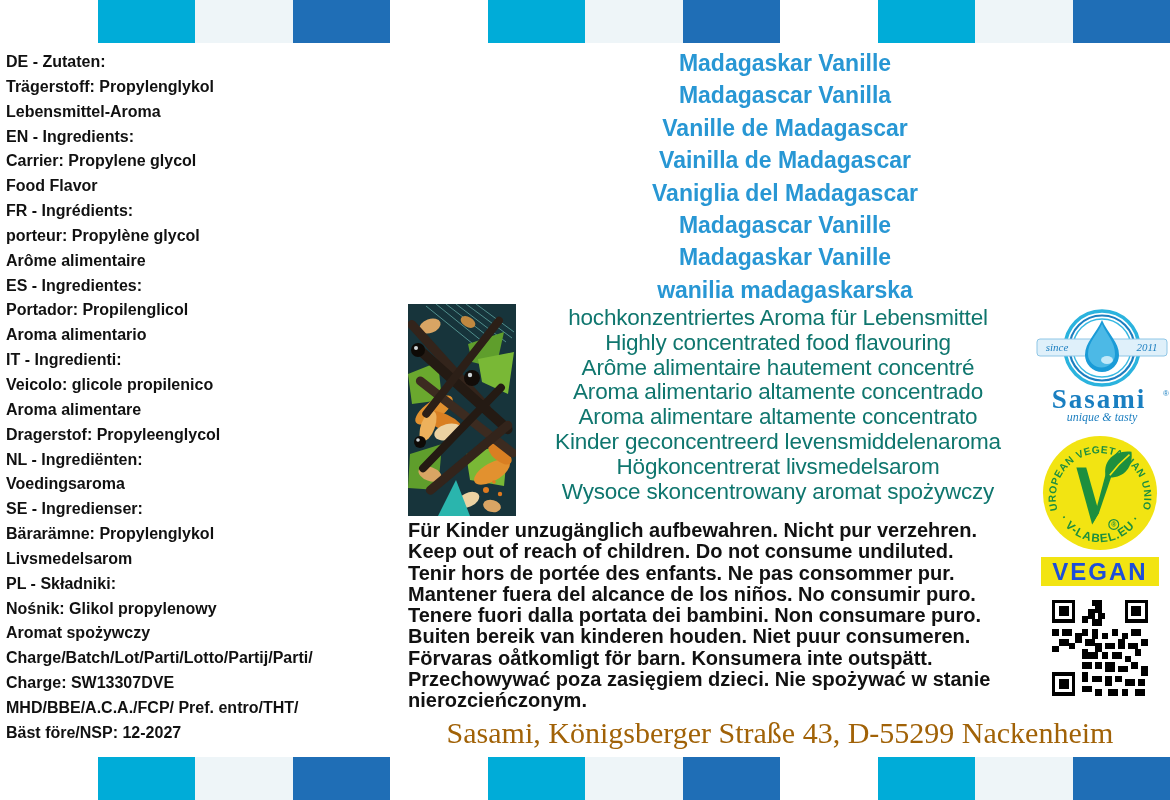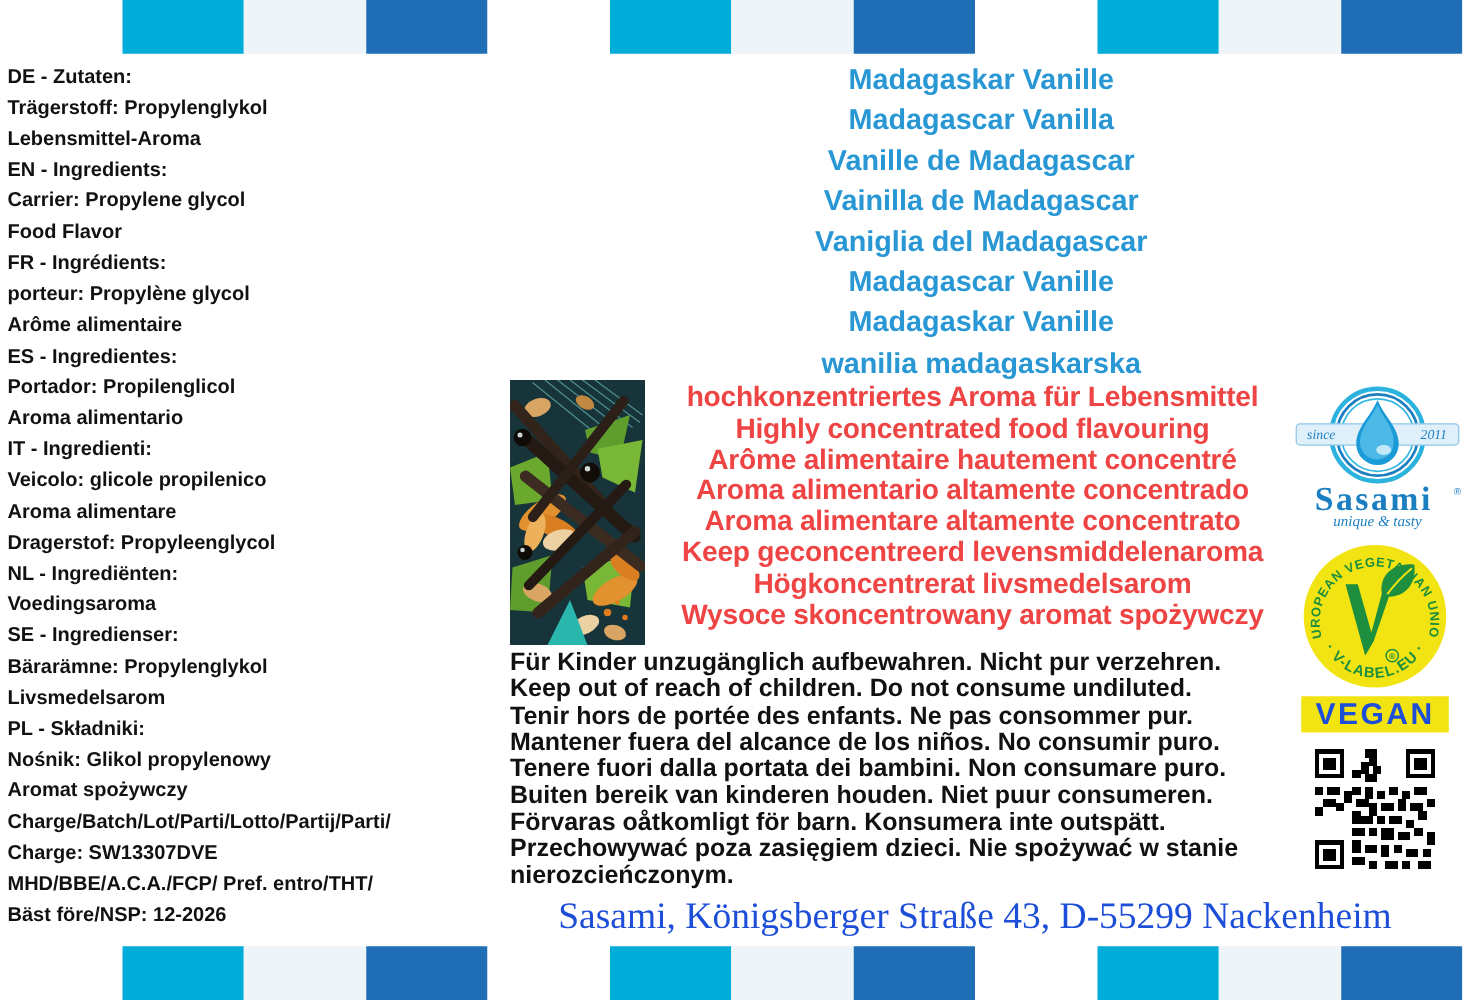--- a/index.html
+++ b/index.html
@@ -26,7 +26,7 @@
   
   .claims{
     position:absolute;left:514px;top:306px;width:528px;text-align:center;
-    font-weight:bold;font-size:22.5px;line-height:24.8px;color:#ef4444;
+    font-weight:normal;font-size:22.5px;line-height:24.8px;color:#0f766e;
     letter-spacing:-0.2px;
   }
   .claims > div{white-space:nowrap;}

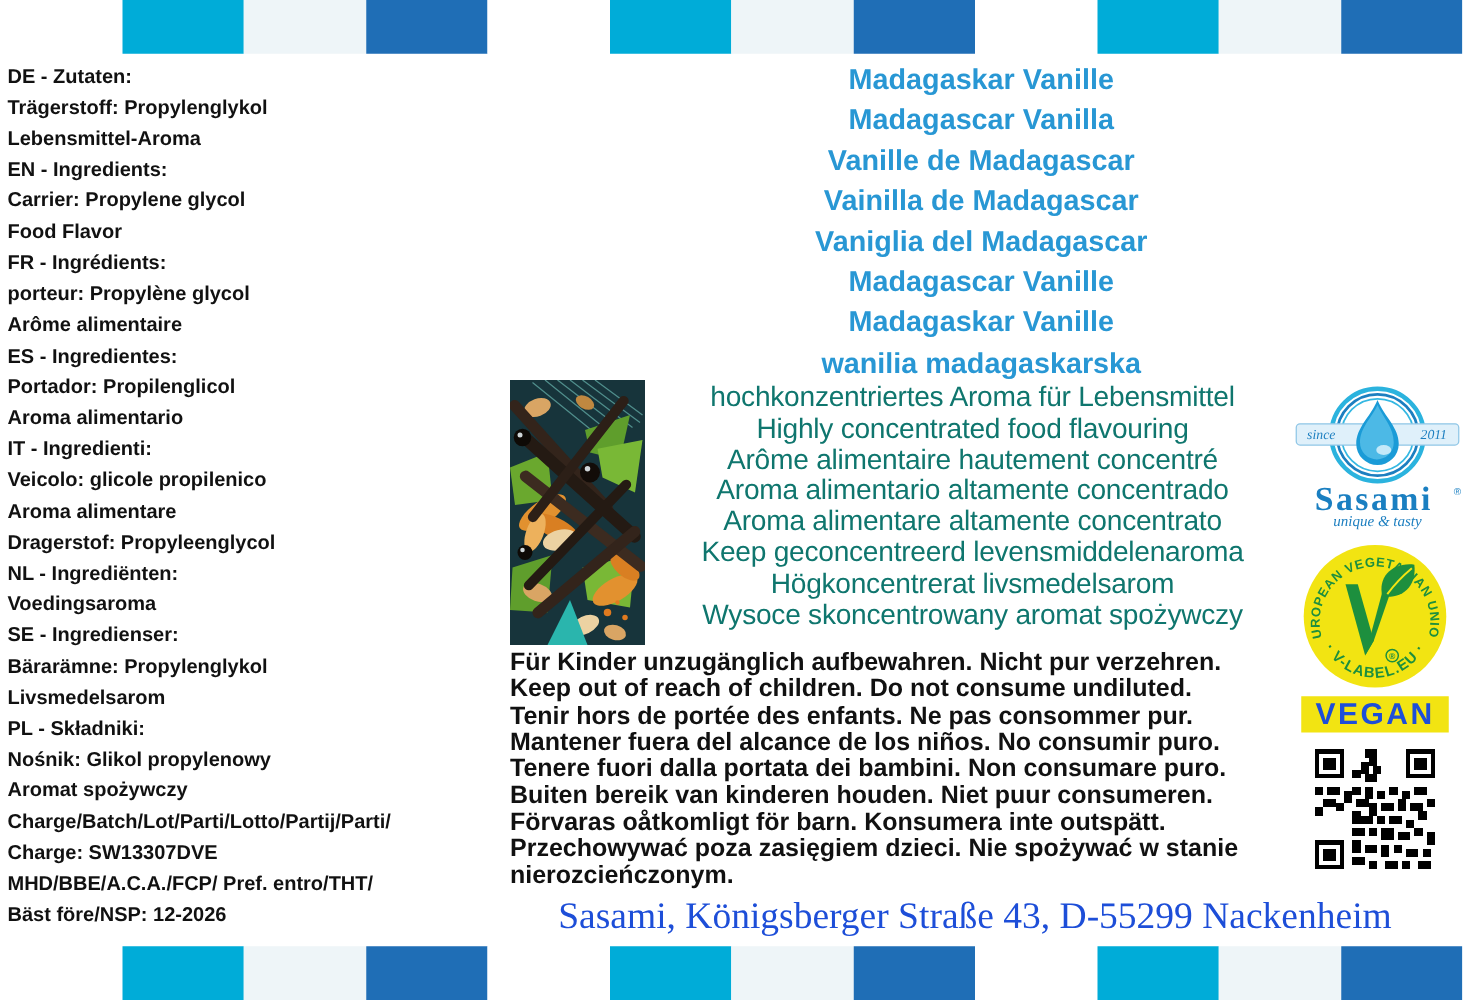--- a/index.html
+++ b/index.html
@@ -180,7 +180,7 @@
       <div>Arôme alimentaire hautement concentré</div>
       <div>Aroma alimentario altamente concentrado</div>
       <div>Aroma alimentare altamente concentrato</div>
-      <div>Keep geconcentreerd levensmiddelenaroma</div>
+      <div>Kinder geconcentreerd levensmiddelenaroma</div>
       <div>Högkoncentrerat livsmedelsarom</div>
       <div>Wysoce skoncentrowany aromat spożywczy</div>
     </div>

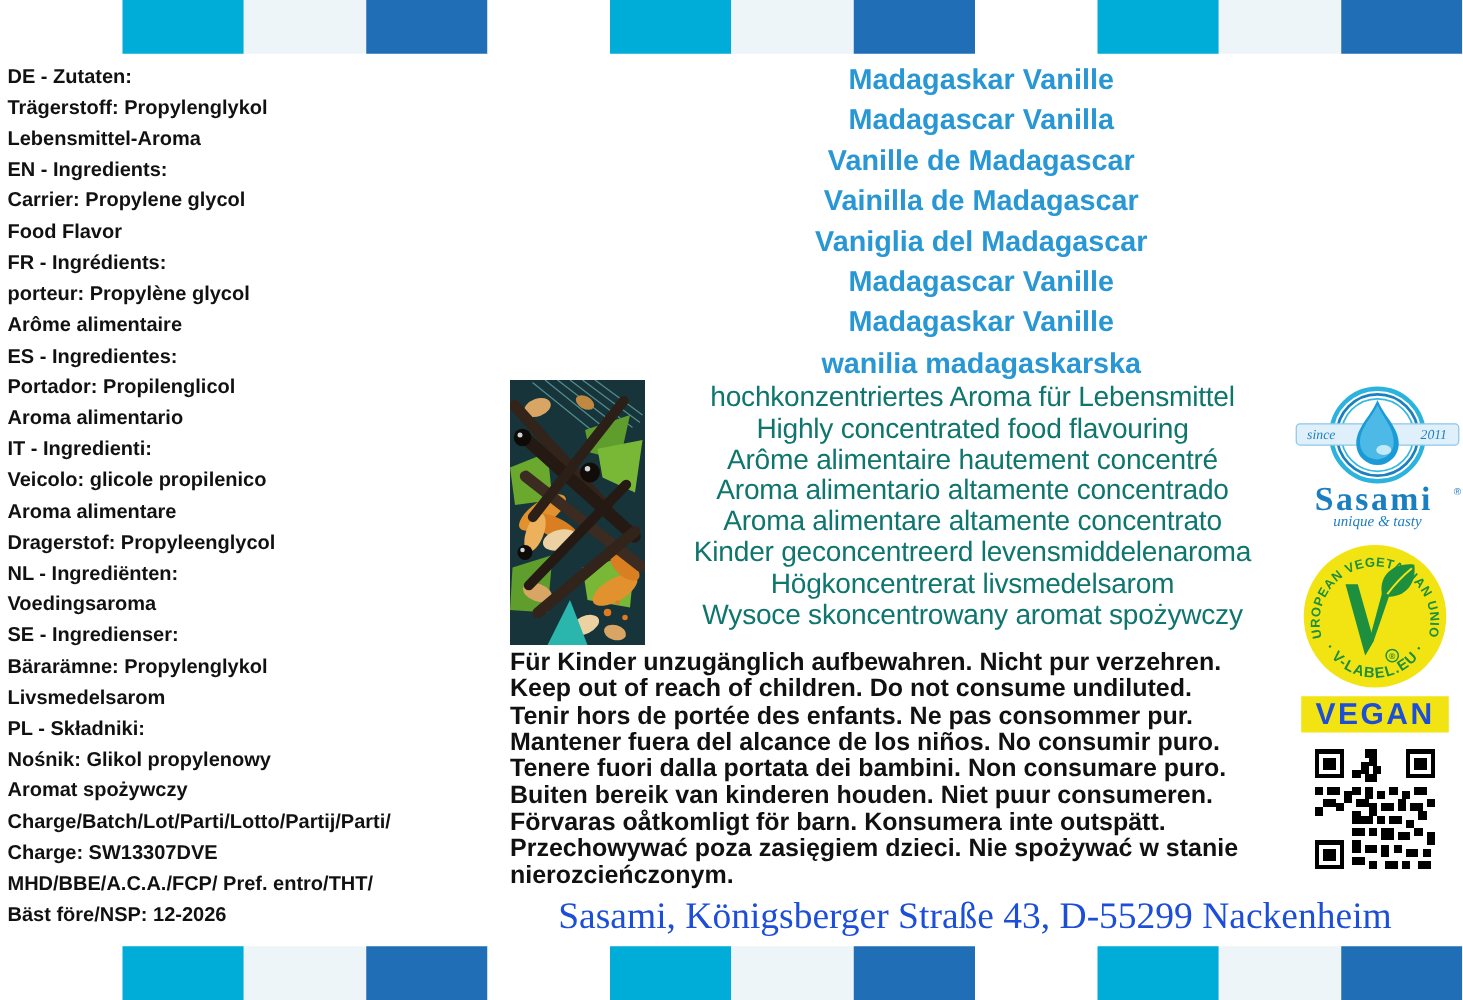--- a/index.html
+++ b/index.html
@@ -102,7 +102,7 @@
       <div class="ing-line">Charge/Batch/Lot/Parti/Lotto/Partij/Parti/</div>
       <div class="ing-line">Charge: SW13307DVE</div>
       <div class="ing-line">MHD/BBE/A.C.A./FCP/ Pref. entro/THT/</div>
-      <div class="ing-line">Bäst före/NSP: 12-2026</div>
+      <div class="ing-line">Bäst före/NSP: 12-2027</div>
     </div>
 
   <div class="names">

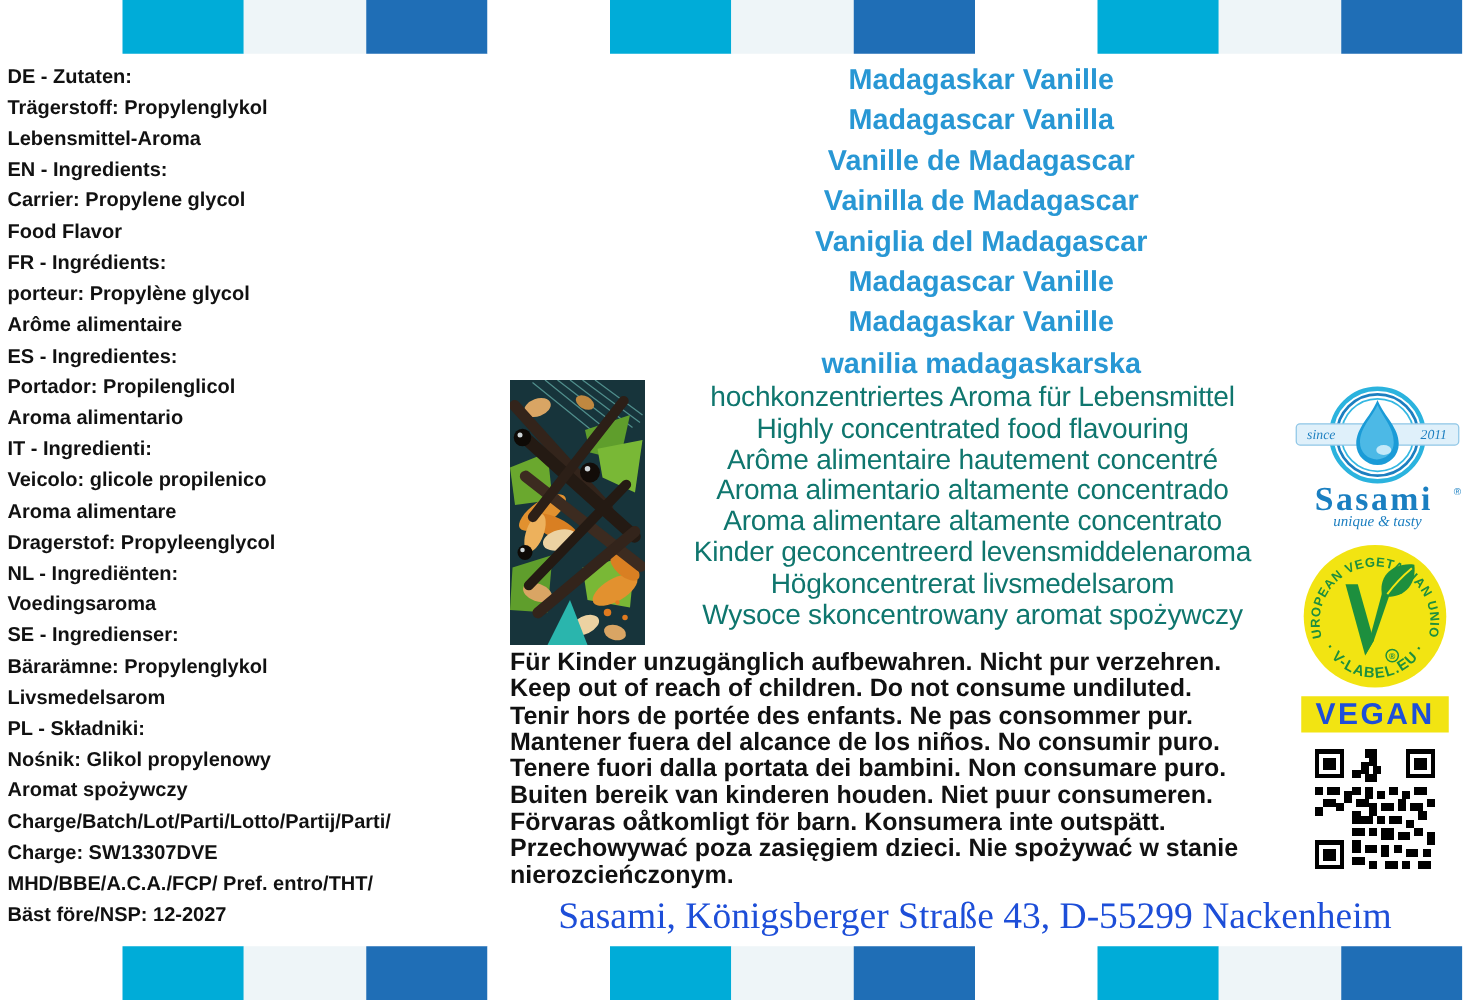--- a/index.html
+++ b/index.html
@@ -38,7 +38,7 @@
   
   .address{
     position:absolute;left:390px;top:716px;width:780px;text-align:center;
-    font-family:"Liberation Serif",serif;font-size:30px;color:#1d4ed8;
+    font-family:"Liberation Serif",serif;font-size:30px;color:#a16207;
   }
   
   .vanilla-art{position:absolute;left:408px;top:304px;width:108px;height:212px;}

